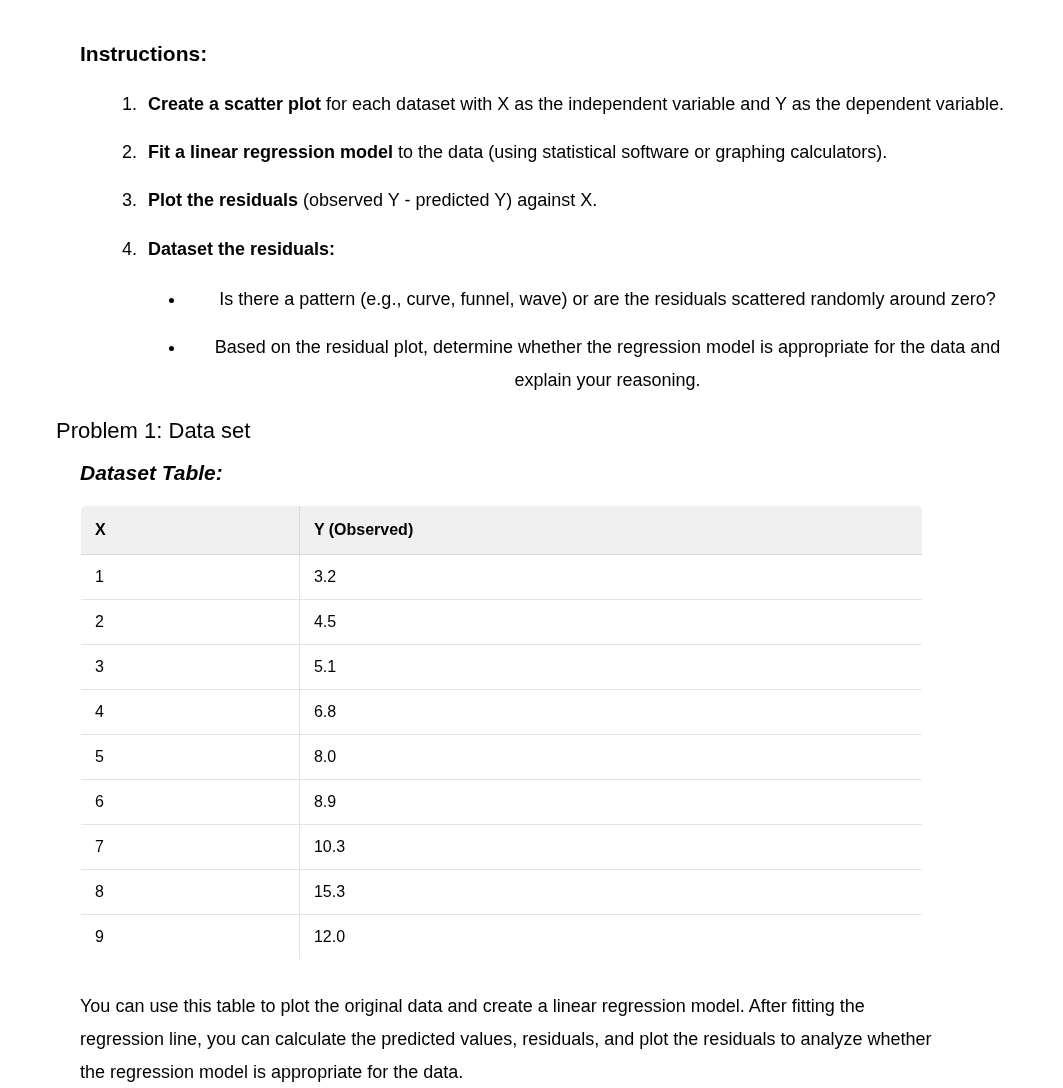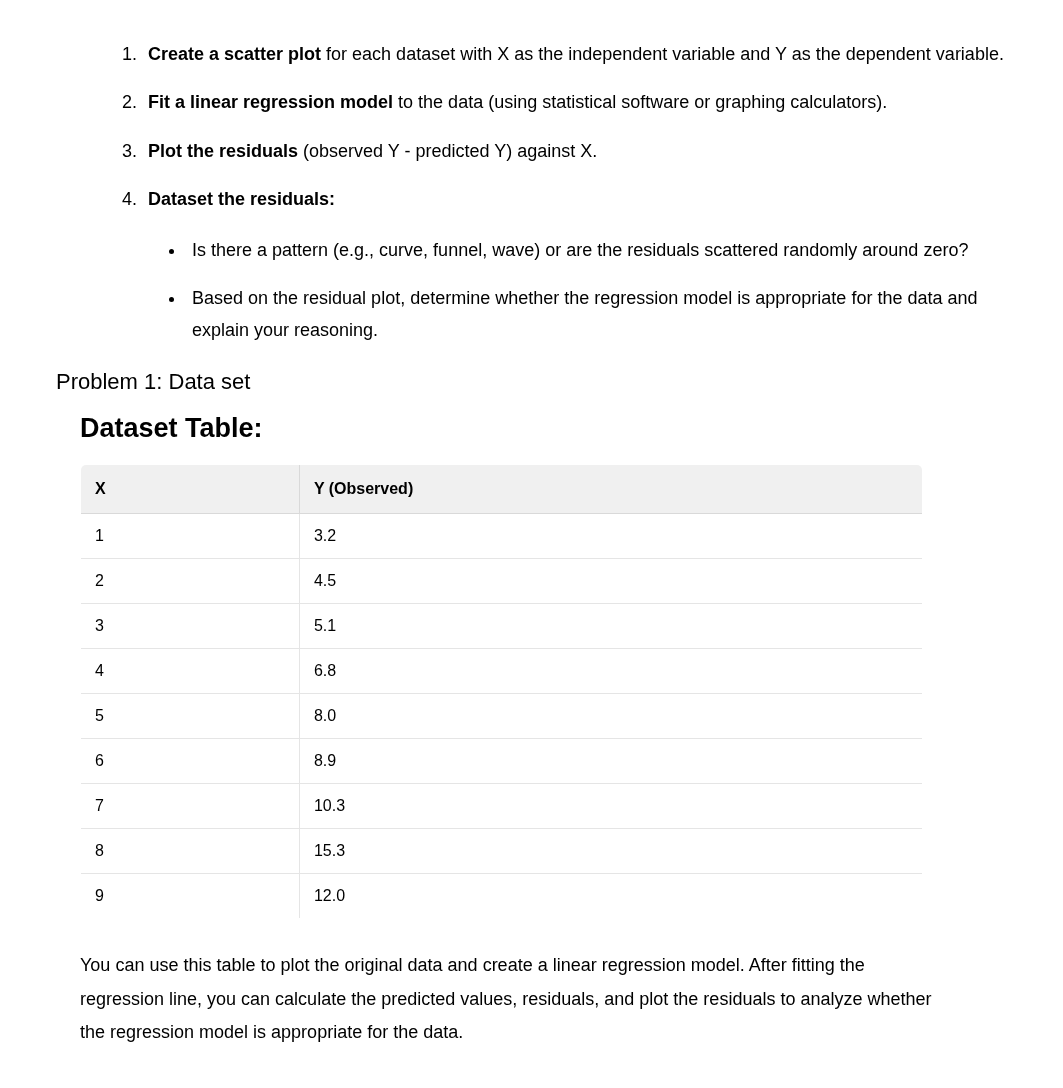--- a/index.html
+++ b/index.html
@@ -104,6 +104,7 @@
 
 <div class="content">
 
+  <div class="instructions-heading">Instructions:</div>
 
   <ol class="instructions-list">
     <li>

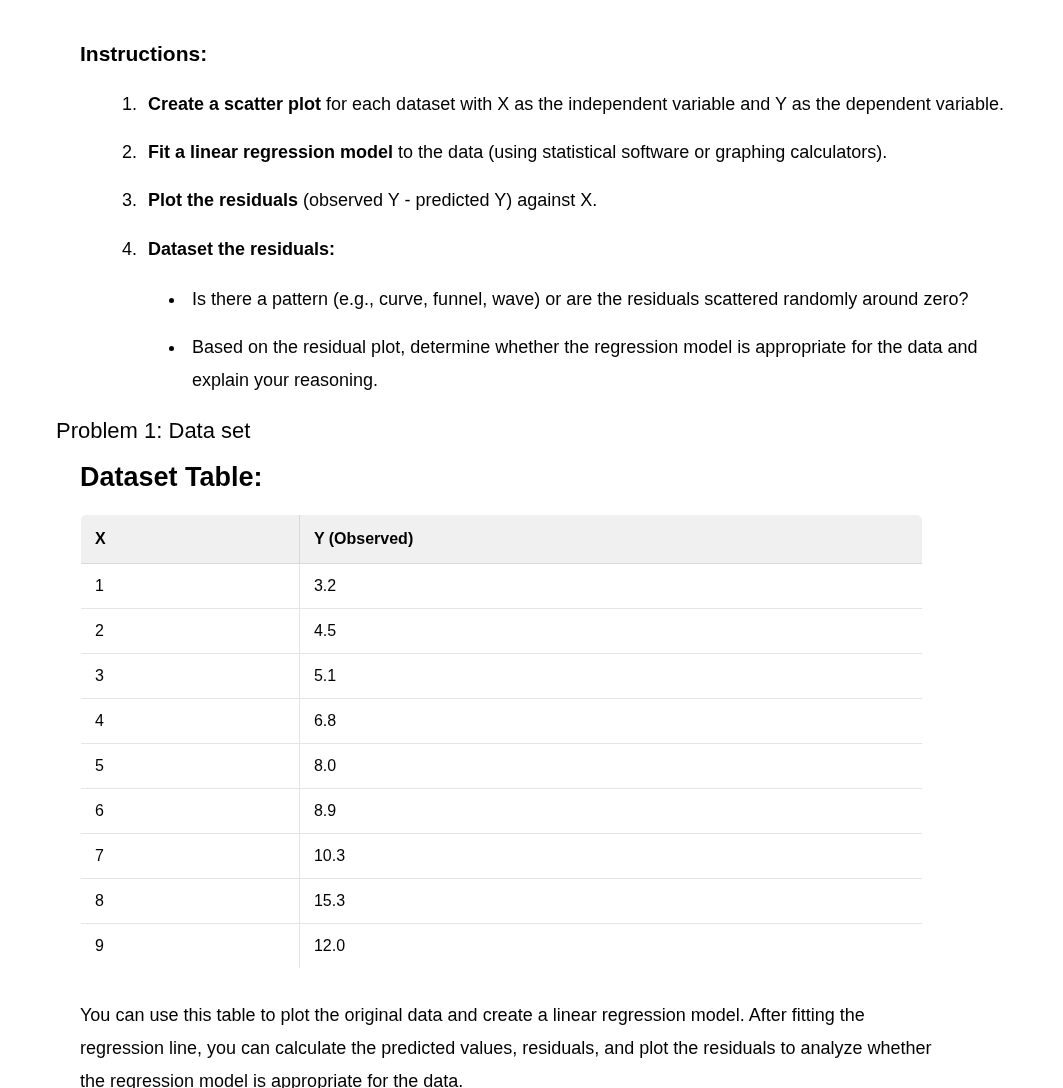--- a/index.html
+++ b/index.html
@@ -45,6 +45,7 @@
       margin-top: 18px;
       margin-left: 14px;
       padding-left: 24px;
+      text-align: center;
     }
     ul.sub-list > li {
       margin-bottom: 16px;

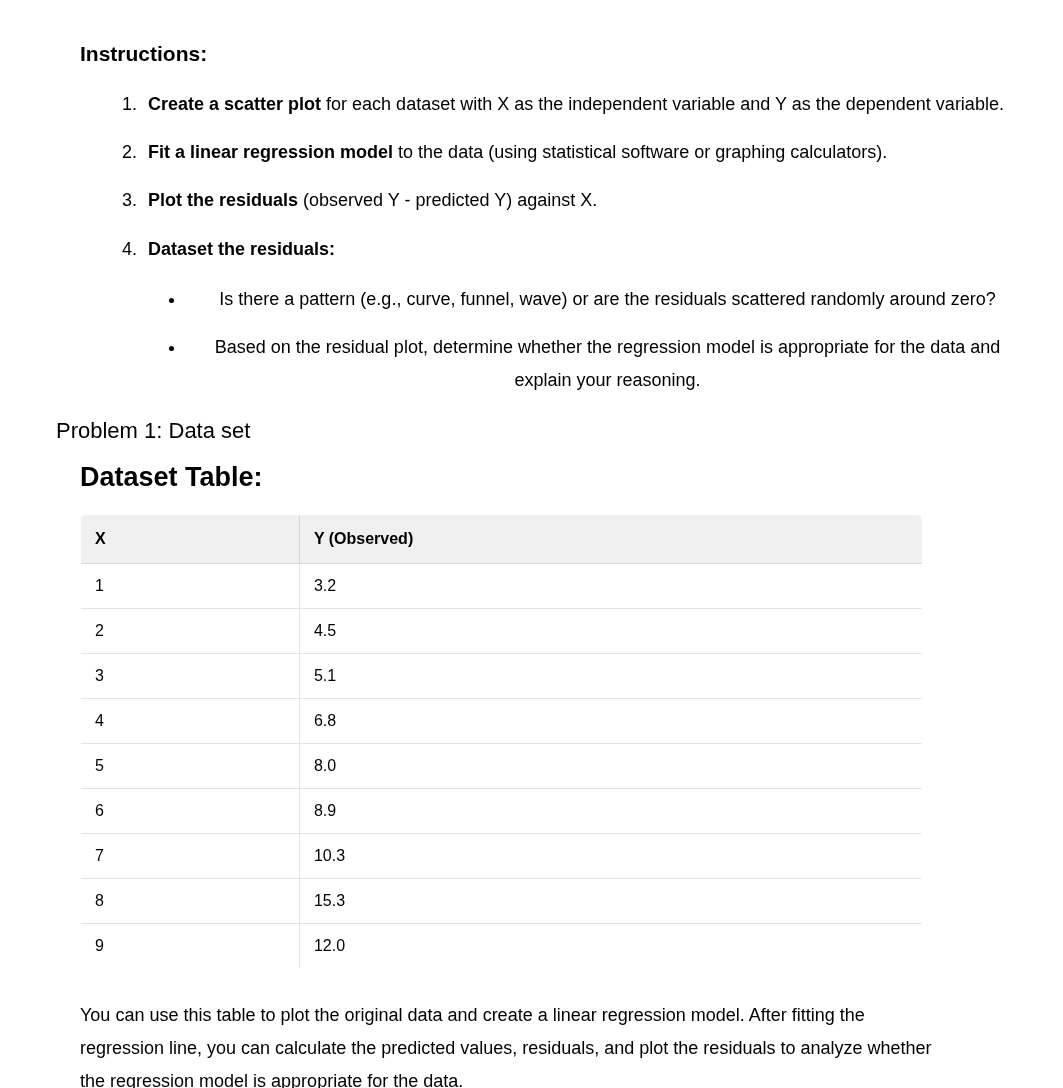--- a/index.html
+++ b/index.html
@@ -60,10 +60,11 @@
       margin-left: 16px;
     }
     .dataset-heading {
-      font-size: 27px;
+      font-size: 21px;
       font-weight: 700;
       margin-left: 40px;
       margin-bottom: 16px;
+      font-style: italic;
     }
     .table-wrap {
       margin-left: 40px;

